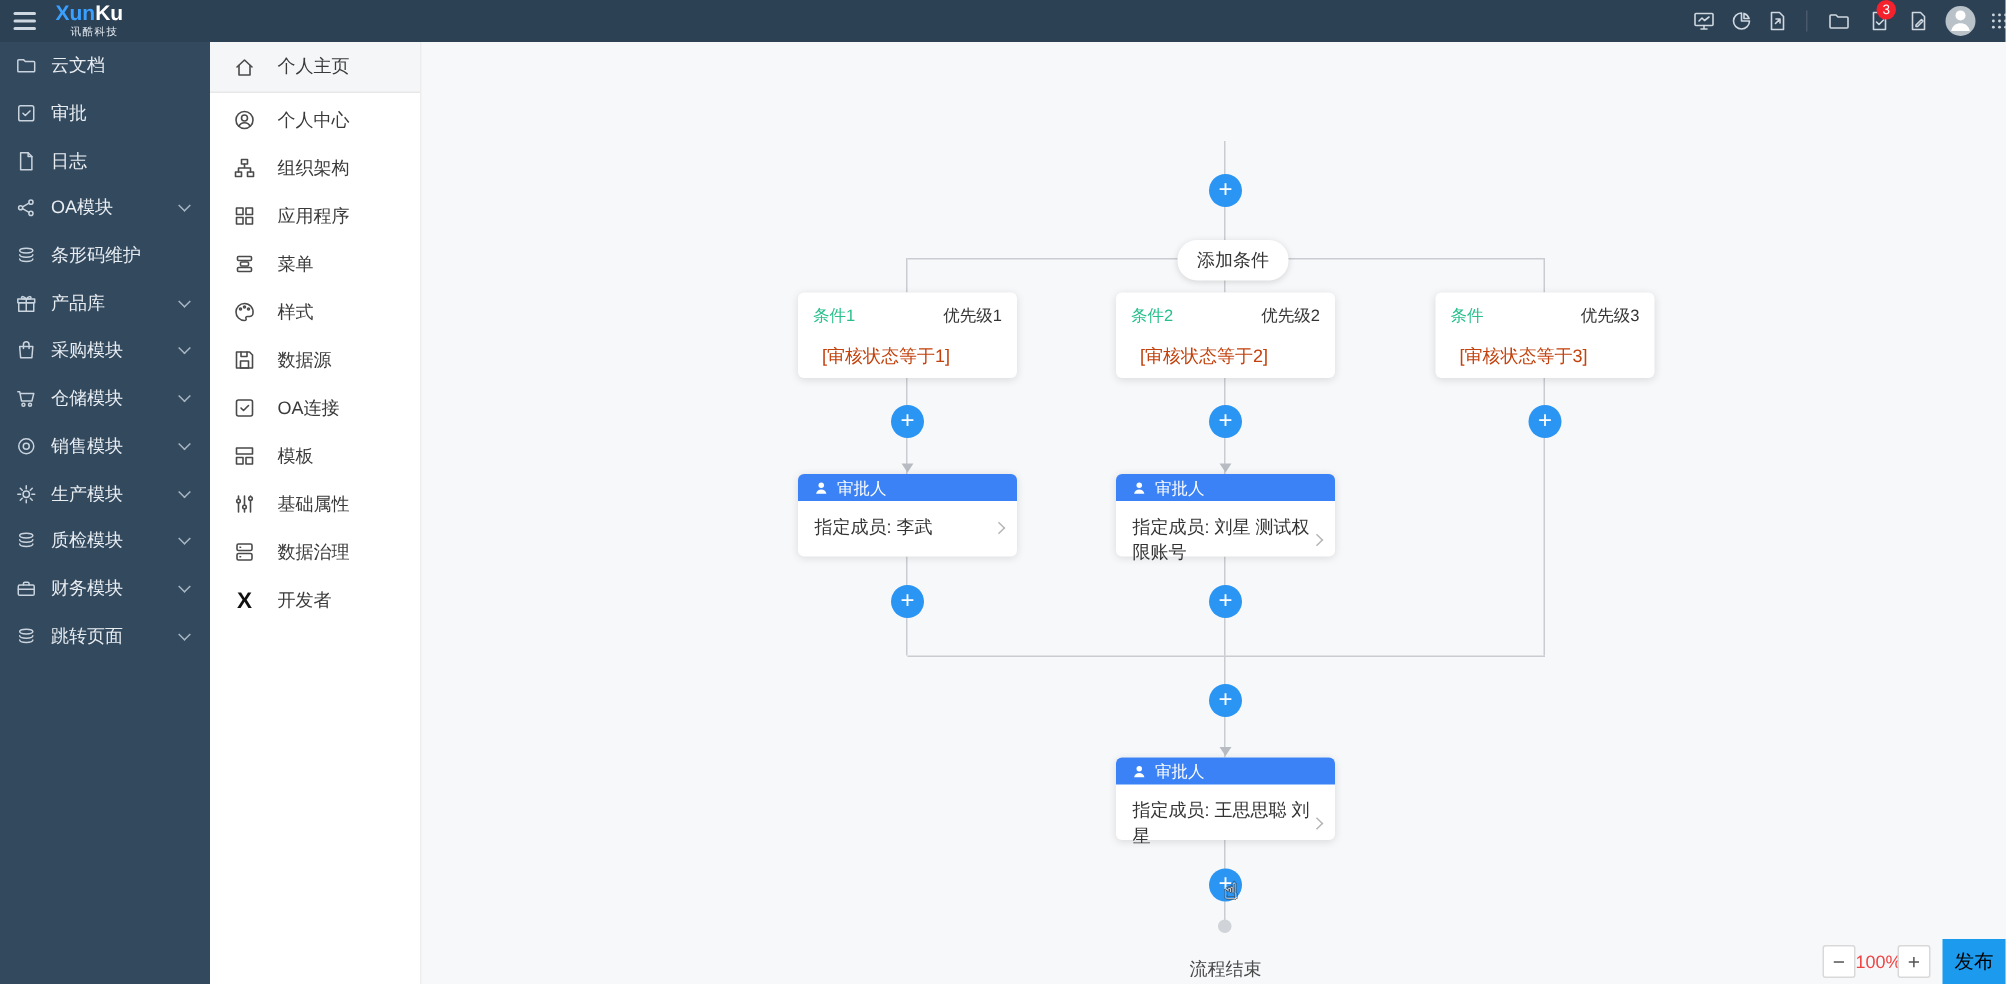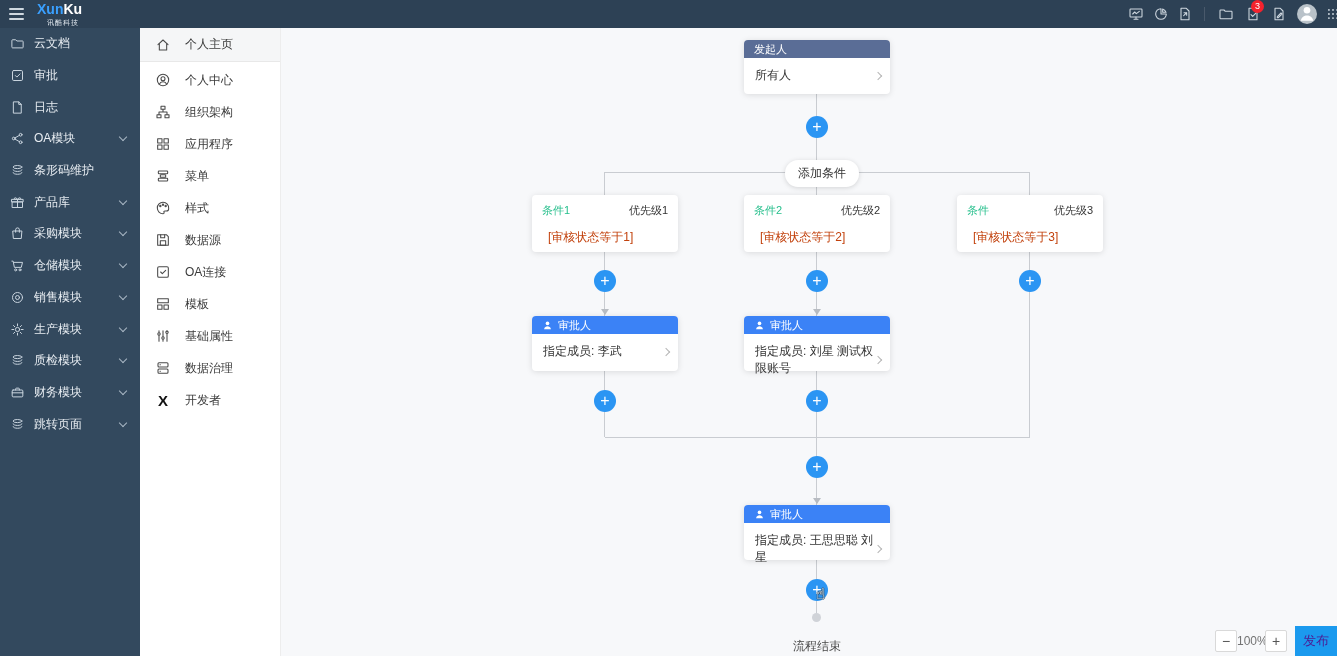--- a/index.html
+++ b/index.html
@@ -461,15 +461,6 @@
   <div class="arrow-dn" style="left:533px; top:281px"></div>
   <div class="arrow-dn" style="left:533px; top:470px"></div>
 
-  <div class="node" style="left:464px; top:12px; height:54px">
-    <div class="node-head head-slate">
-      <span>发起人</span>
-    </div>
-    <div class="node-body">
-      <span>所有人</span>
-      <span class="chev-r"></span>
-    </div>
-  </div>
 
   <div class="plus" style="left:526px; top:88px"></div>
 

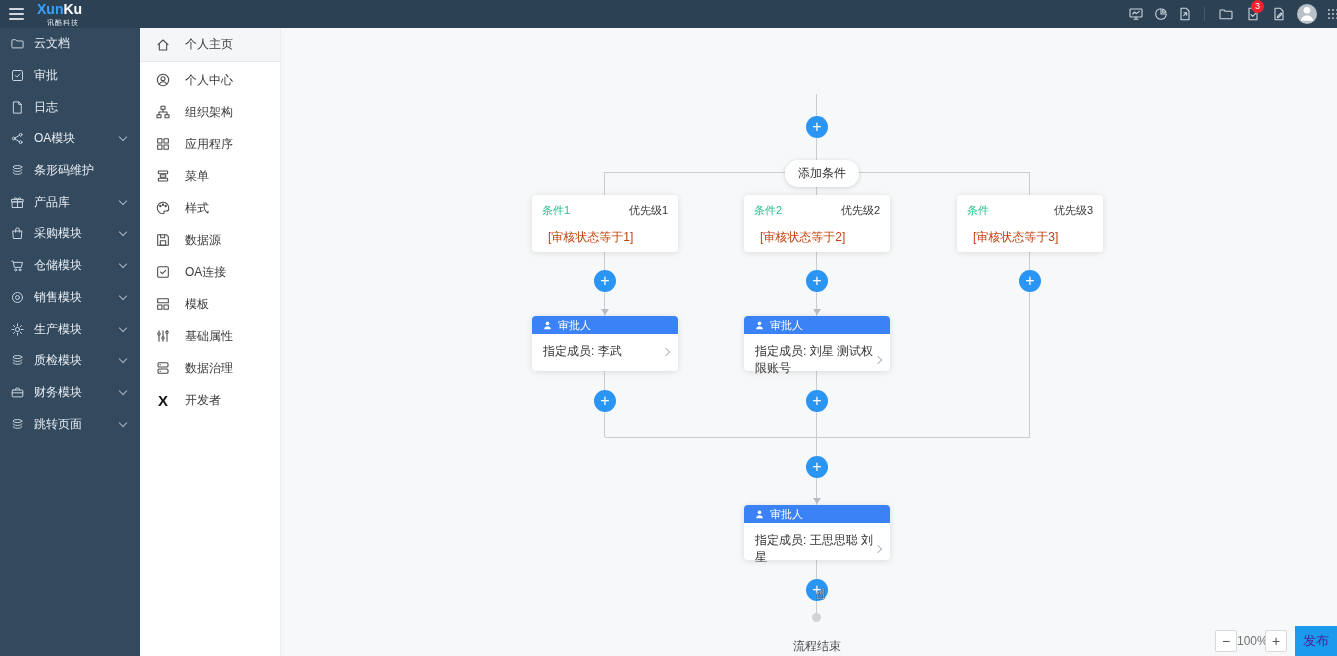--- a/index.html
+++ b/index.html
@@ -85,7 +85,7 @@
   
   .zoom-btn { position:absolute; width:22px; height:22px; background:#fff; border:1px solid #d9d9d9;
     border-radius:2px; color:#555; font-size:14px; line-height:20px; text-align:center; cursor:pointer; z-index:10; }
-  .zoom-lvl { position:absolute; width:28px; text-align:center; font-size:12px; color:#737373;
+  .zoom-lvl { position:absolute; width:28px; text-align:center; font-size:12px; color:#ef4444;
     line-height:22px; z-index:10; }
   .publish { position:absolute; right:0; top:598px; width:42px; height:30px; background:#1b9aee;
     color:#4c1d95; font-size:13px; text-align:center; line-height:30px; cursor:pointer; z-index:10; }

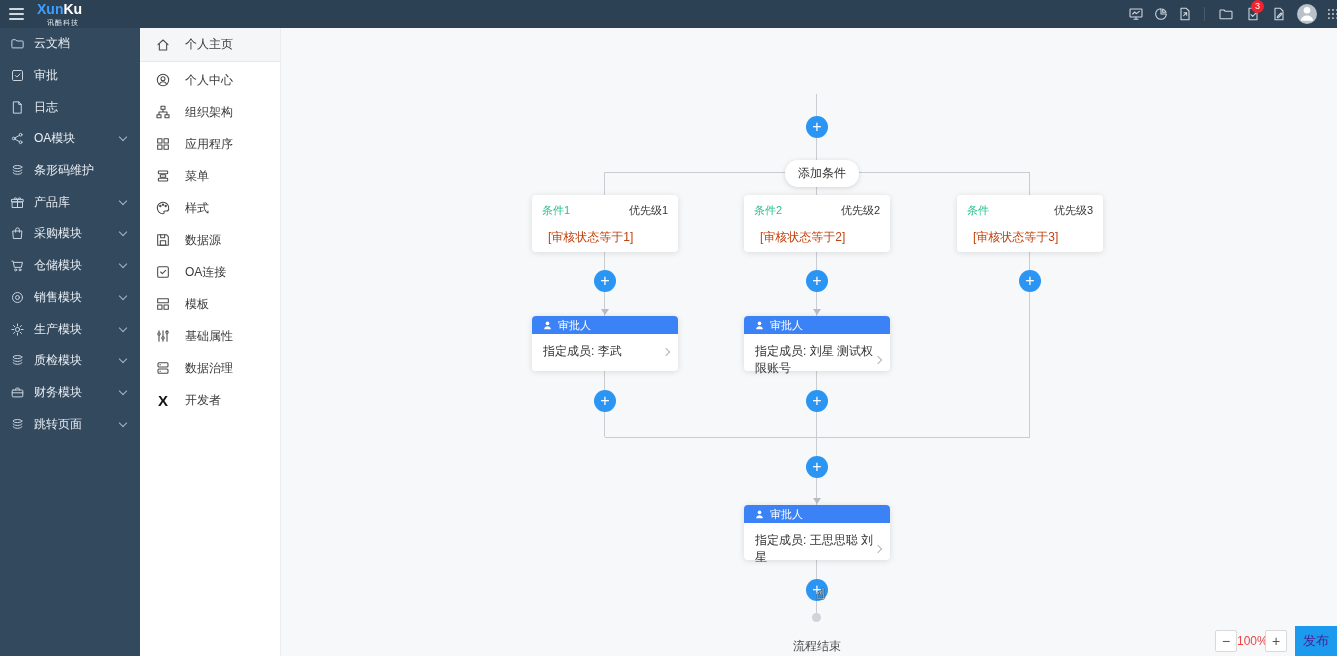--- a/index.html
+++ b/index.html
@@ -88,7 +88,7 @@
   .zoom-lvl { position:absolute; width:28px; text-align:center; font-size:12px; color:#ef4444;
     line-height:22px; z-index:10; }
   .publish { position:absolute; right:0; top:598px; width:42px; height:30px; background:#1b9aee;
-    color:#4c1d95; font-size:13px; text-align:center; line-height:30px; cursor:pointer; z-index:10; }
+    color:#000000; font-size:13px; text-align:center; line-height:30px; cursor:pointer; z-index:10; }
 </style>
 </head>
 <body>

